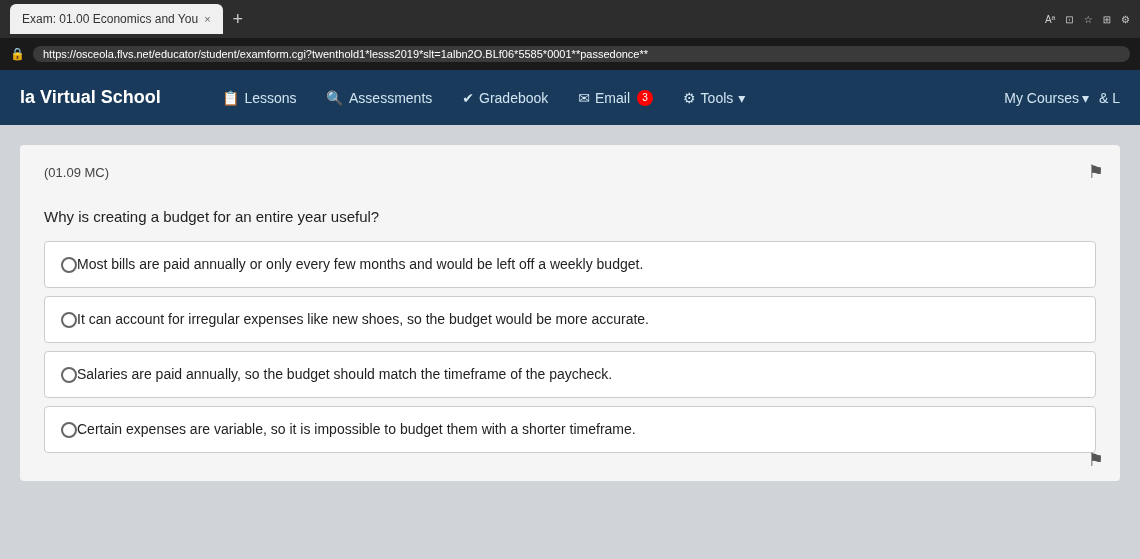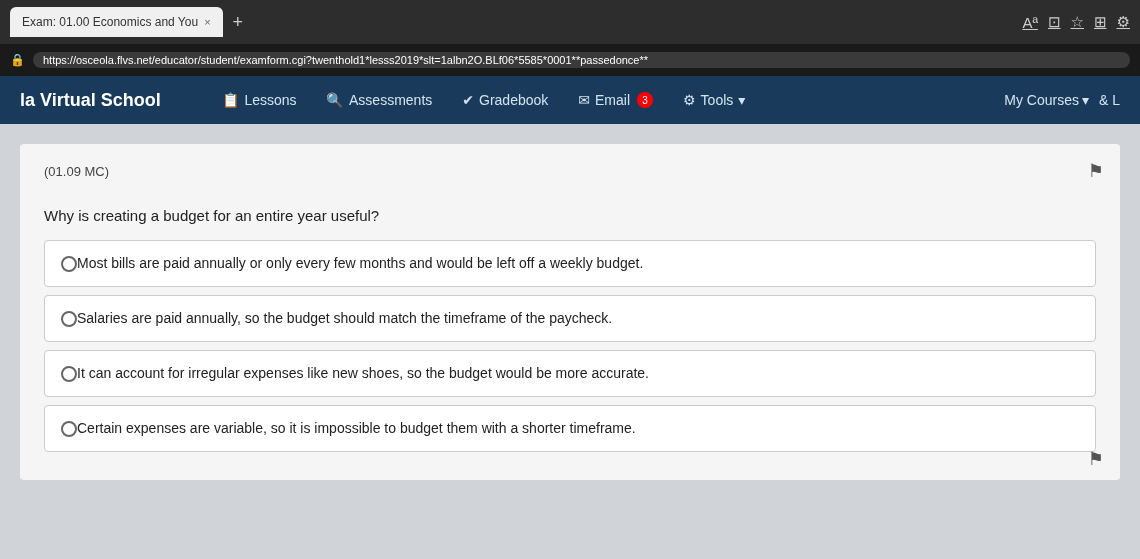--- a/index.html
+++ b/index.html
@@ -8,7 +8,7 @@
     
     .browser-chrome {
       background: #2d2d2d;
-      height: 44px;
+      height: 38px;
       display: flex;
       align-items: center;
       padding: 0 10px;

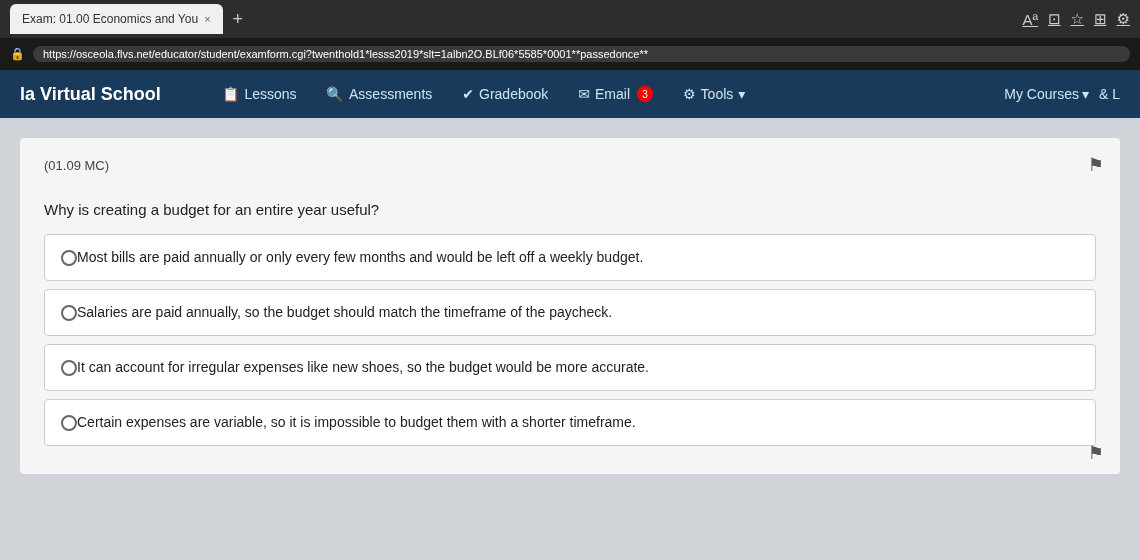--- a/index.html
+++ b/index.html
@@ -49,8 +49,7 @@
     }
     .browser-icon {
       color: #ccc;
-      font-size: 15px;
-      text-decoration: underline;
+      font-size: 10px;
     }
 
     

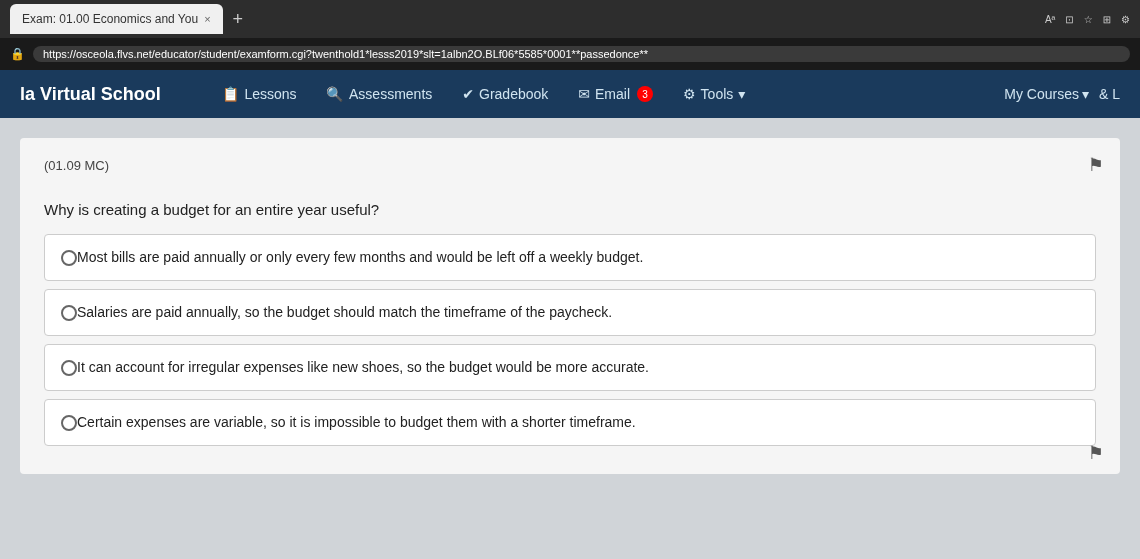--- a/index.html
+++ b/index.html
@@ -80,7 +80,7 @@
     
     .nav-bar {
       background: #1a3a5c;
-      height: 48px;
+      height: 55px;
       display: flex;
       align-items: center;
       padding: 0 20px;

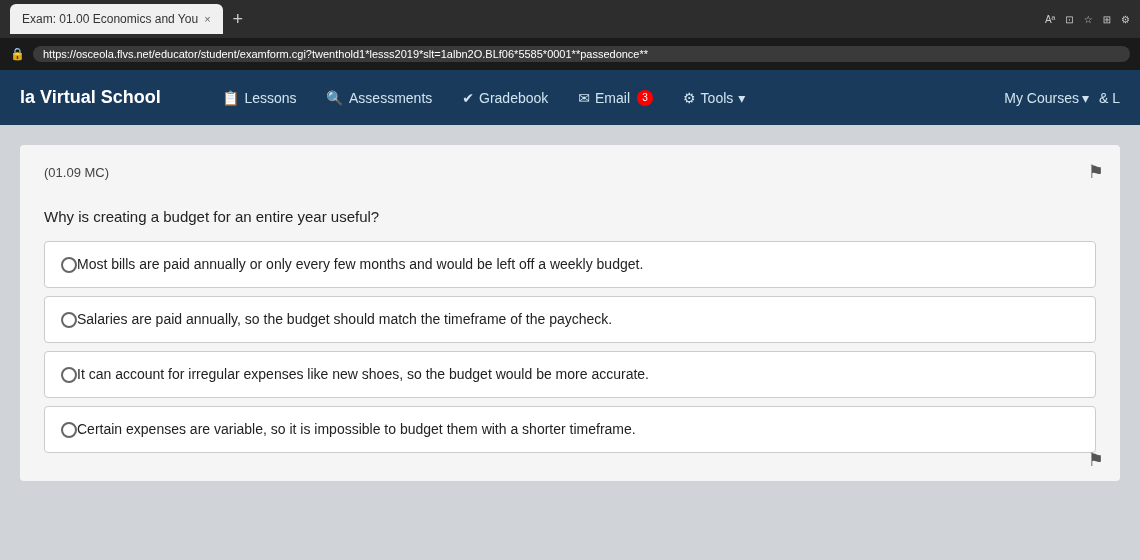--- a/index.html
+++ b/index.html
@@ -284,11 +284,11 @@
     </div>
     <div class="answer-option">
       <span class="radio-circle"></span>
-      <span>Salaries are paid annually, so the budget should match the timeframe of the paycheck.</span>
+      <span>It can account for irregular expenses like new shoes, so the budget would be more accurate.</span>
     </div>
     <div class="answer-option">
       <span class="radio-circle"></span>
-      <span>It can account for irregular expenses like new shoes, so the budget would be more accurate.</span>
+      <span>Salaries are paid annually, so the budget should match the timeframe of the paycheck.</span>
     </div>
     <div class="answer-option">
       <span class="radio-circle"></span>

